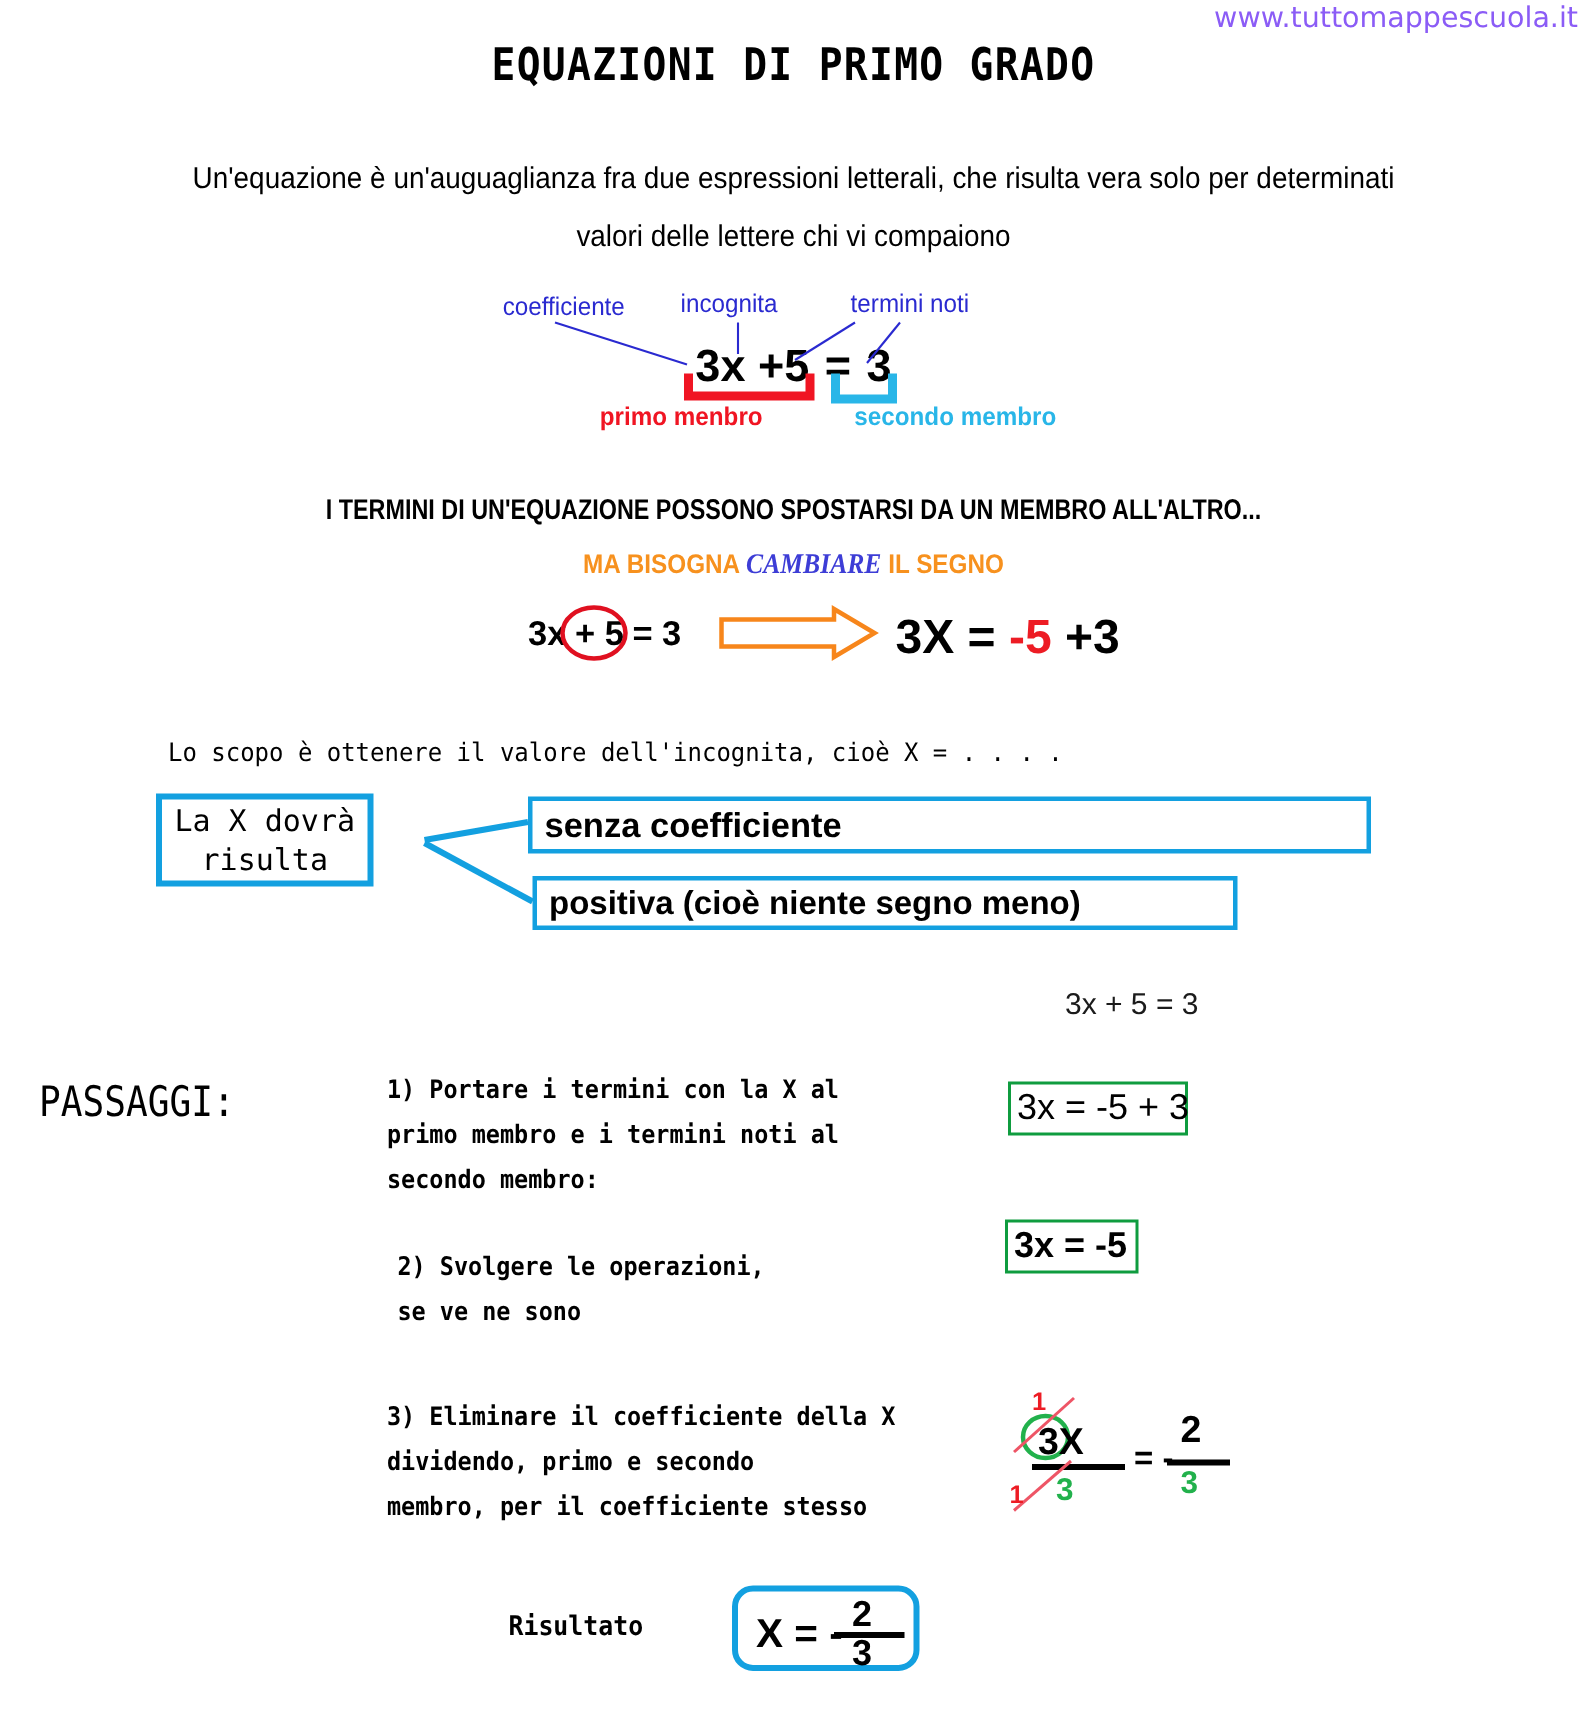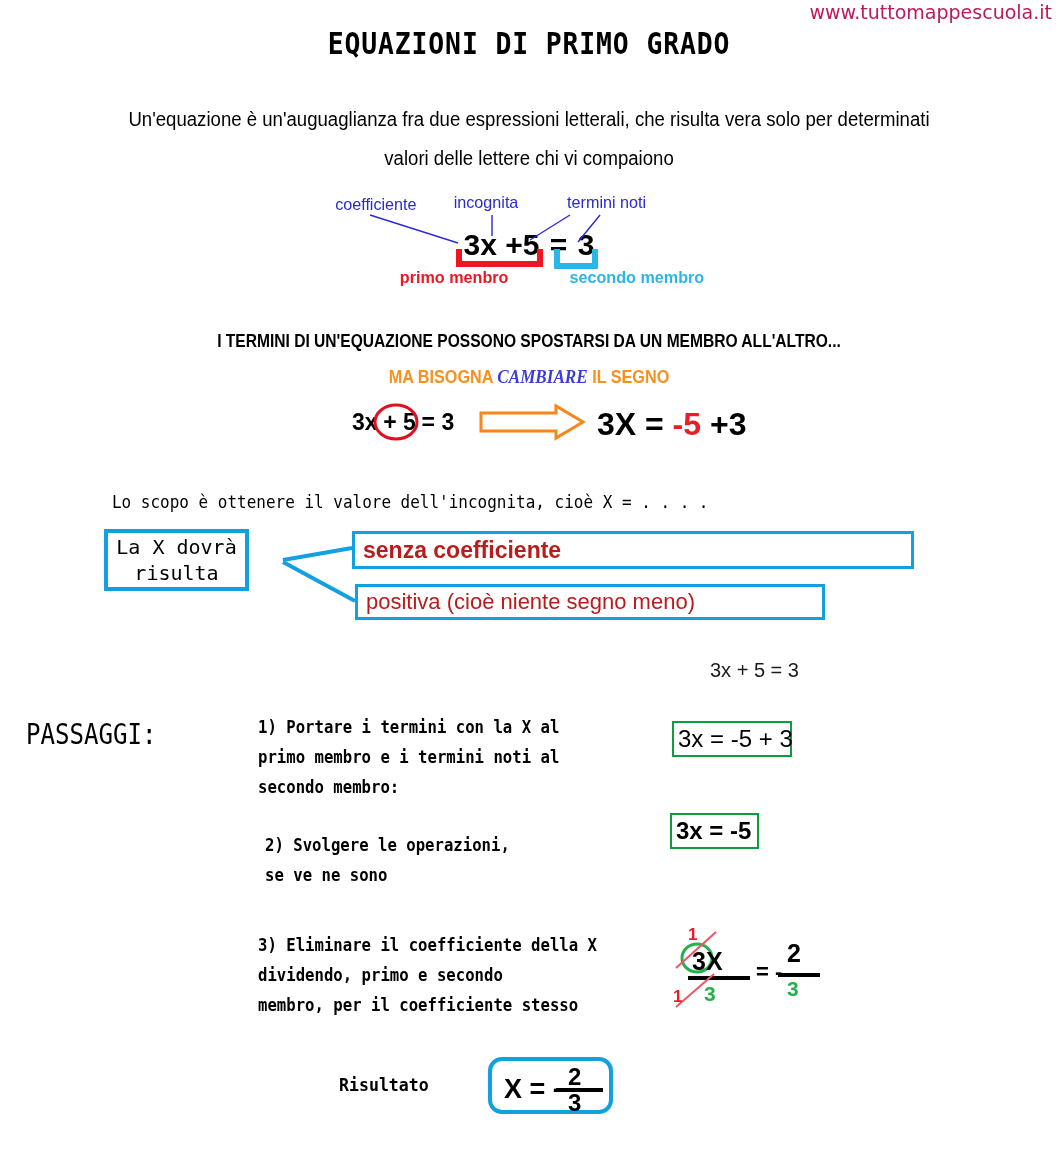--- a/index.html
+++ b/index.html
@@ -22,7 +22,7 @@
     top: 1px; right: 6px;
     font-family: "DejaVu Sans", sans-serif;
     font-size: 19px;
-    color: #be185d;
+    color: #8b5cf6;
     letter-spacing: 0px;
     white-space: nowrap;
   }

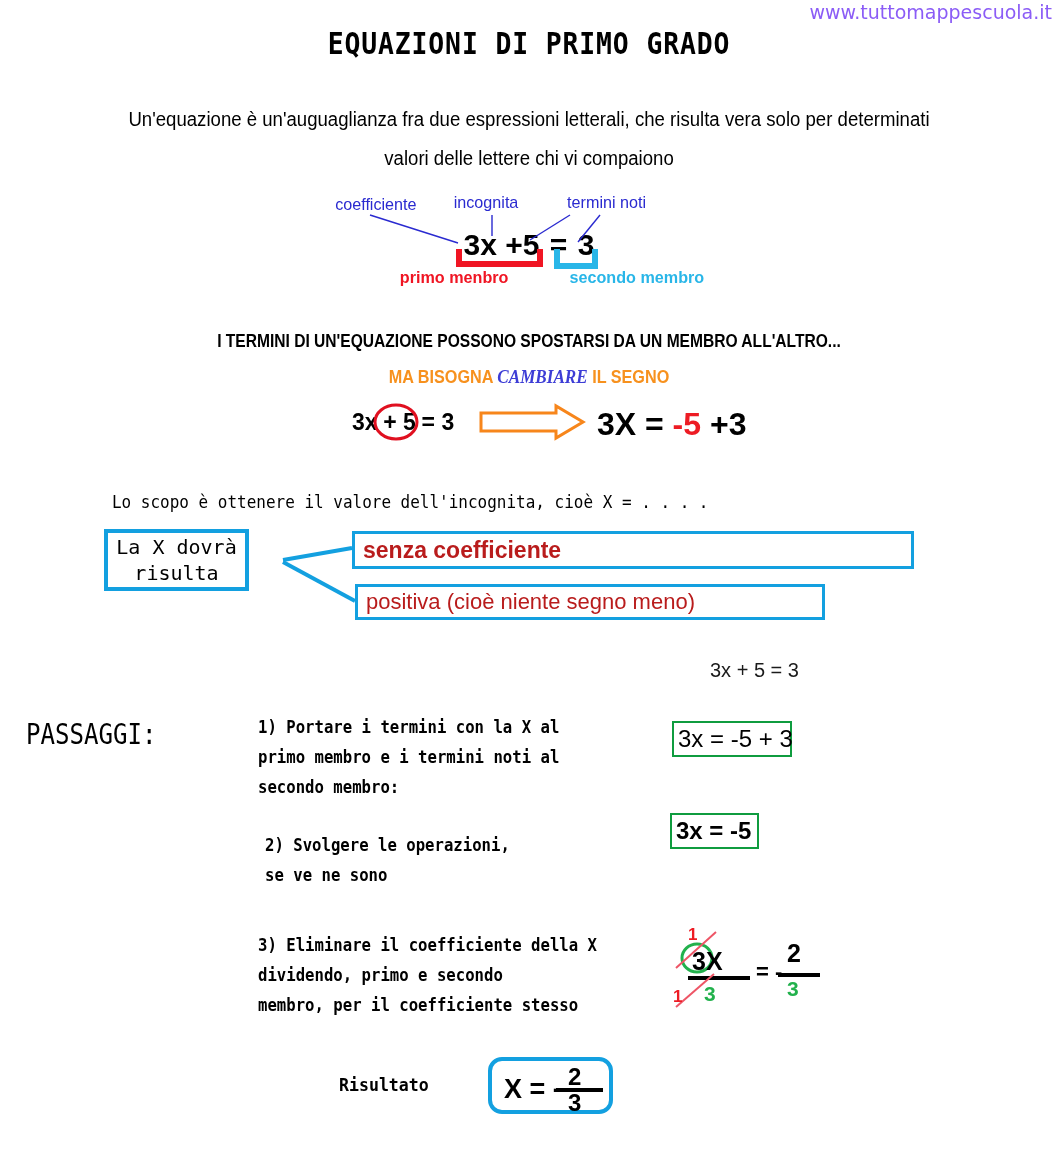--- a/index.html
+++ b/index.html
@@ -142,7 +142,7 @@
   .redbox {
     border: 3px solid #13a0e0;
     box-sizing: border-box;
-    color: #b91c1c;
+    color: #000000;
     display: flex; align-items: center;
     padding-left: 8px;
     white-space: nowrap;

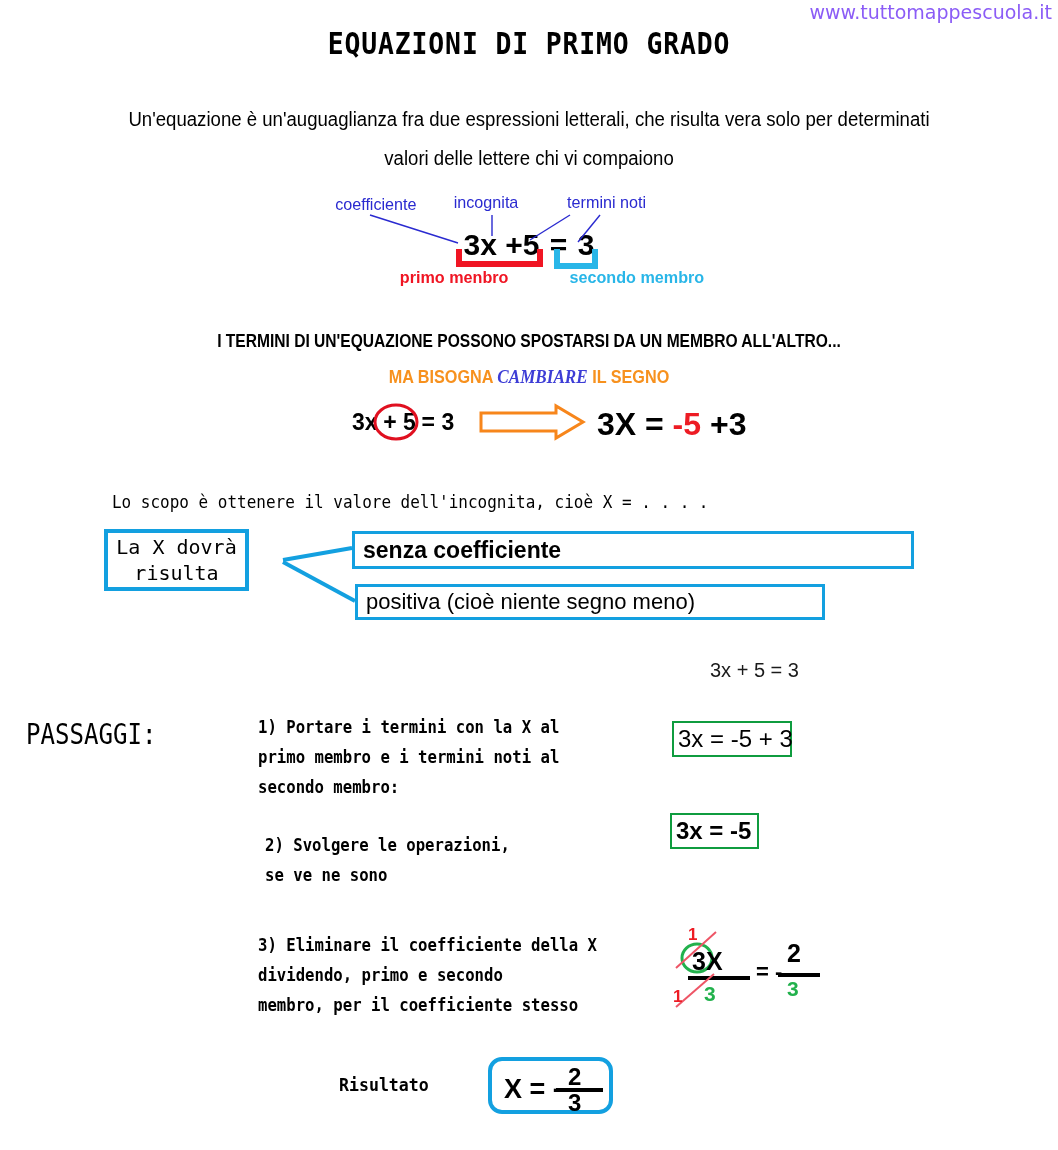--- a/index.html
+++ b/index.html
@@ -156,7 +156,7 @@
   #box-positiva {
     top: 584px; left: 355px; width: 470px; height: 36px;
   }
-  #box-positiva .big { font-size: 22px; font-weight: normal; }
+  #box-positiva .big { font-size: 22px; font-weight: bold; }
 
   
   #passaggi-title {

